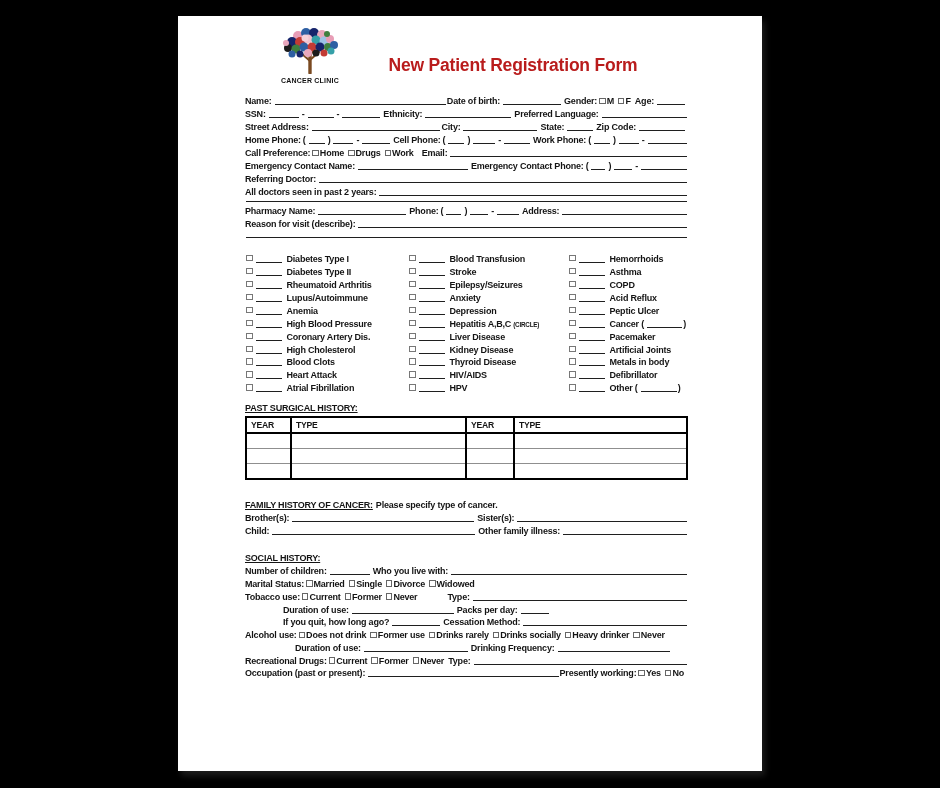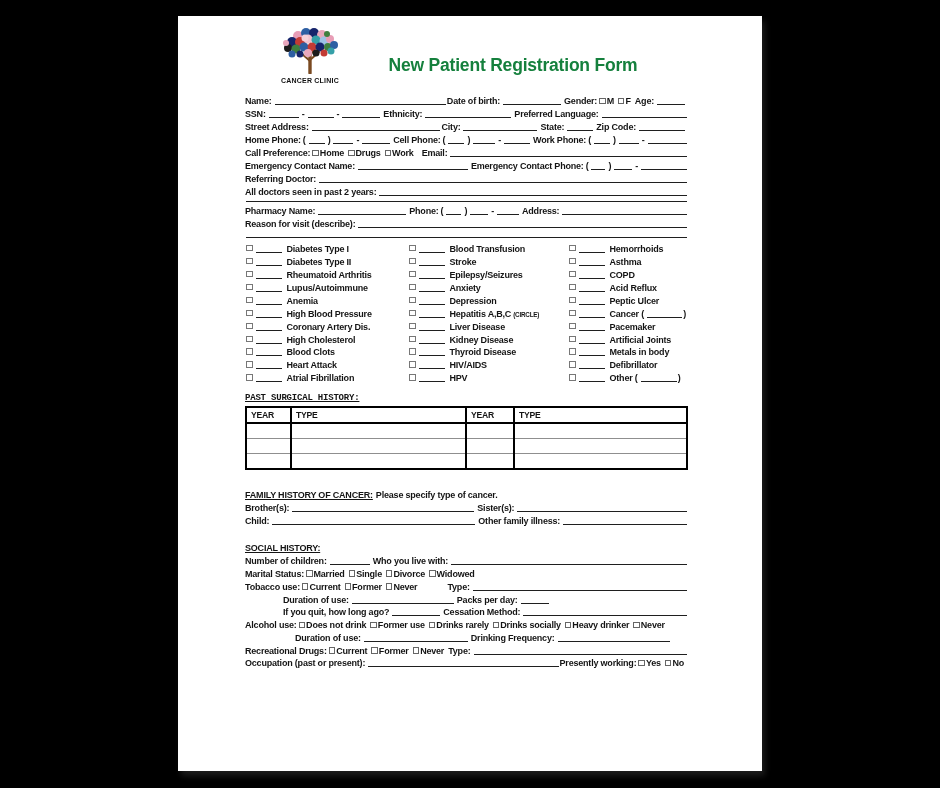--- a/index.html
+++ b/index.html
@@ -10,7 +10,7 @@
   .logo{position:absolute;left:96px;top:10px;width:72px;text-align:center;}
   .logo-text{font-size:7px;font-weight:700;color:#111;letter-spacing:.2px;margin-top:-1px;}
   .title{position:absolute;left:150px;top:39px;width:370px;text-align:center;
-         font-size:17.5px;font-weight:700;color:#15803d;letter-spacing:-.2px;}
+         font-size:17.5px;font-weight:700;color:#b91c1c;letter-spacing:-.2px;}
   .content{position:absolute;left:67px;top:77px;width:443px;color:#141414;
            font-size:9px;font-weight:700;letter-spacing:-.2px;}
   .line{display:flex;align-items:flex-end;height:13px;white-space:pre;overflow:hidden;}

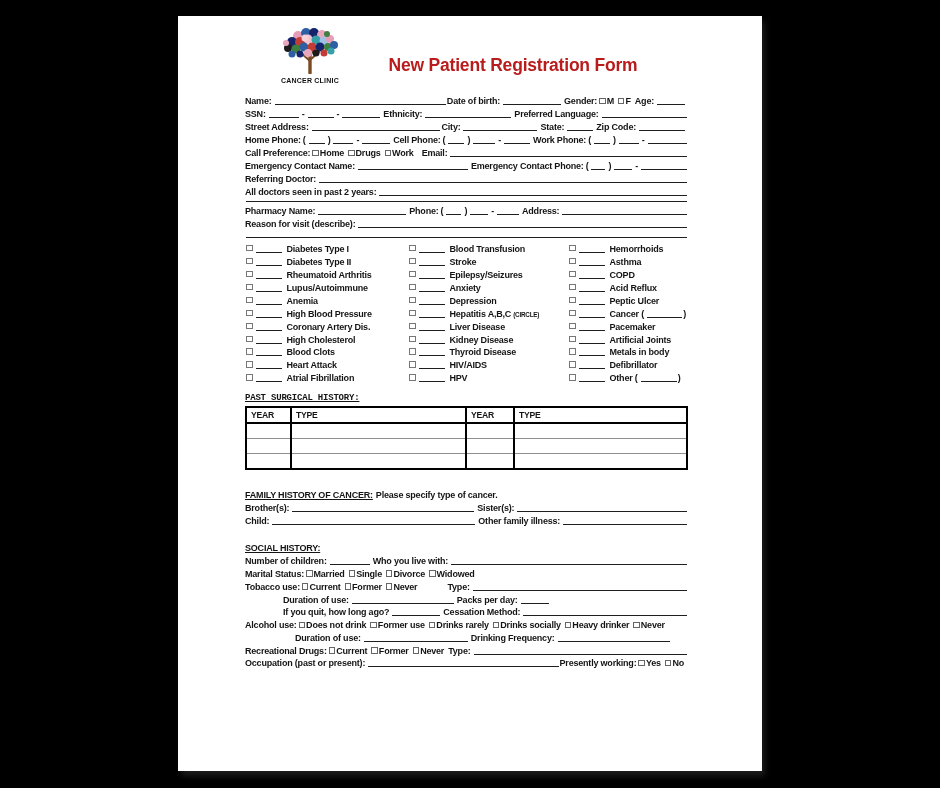--- a/index.html
+++ b/index.html
@@ -23,7 +23,7 @@
   .sec-line{margin-top:0;display:flex;align-items:flex-end;height:13px;white-space:pre;}
   .hd{text-decoration:underline;margin-right:3px;}
   #pmh-line{margin-top:7px;}
-  .chk-cols{display:flex;margin-top:2px;}
+  .chk-cols{display:flex;margin-top:12px;}
   .chk-col0{width:163px;} .chk-col1{width:160px;} .chk-col2{width:120px;}
   .chk-item{display:flex;align-items:flex-end;height:12.95px;white-space:pre;}
   .chk-item .box{width:4.5px;height:4.5px;border:1px solid #777;margin:0 3px 2.5px 1px;flex:0 0 auto;}

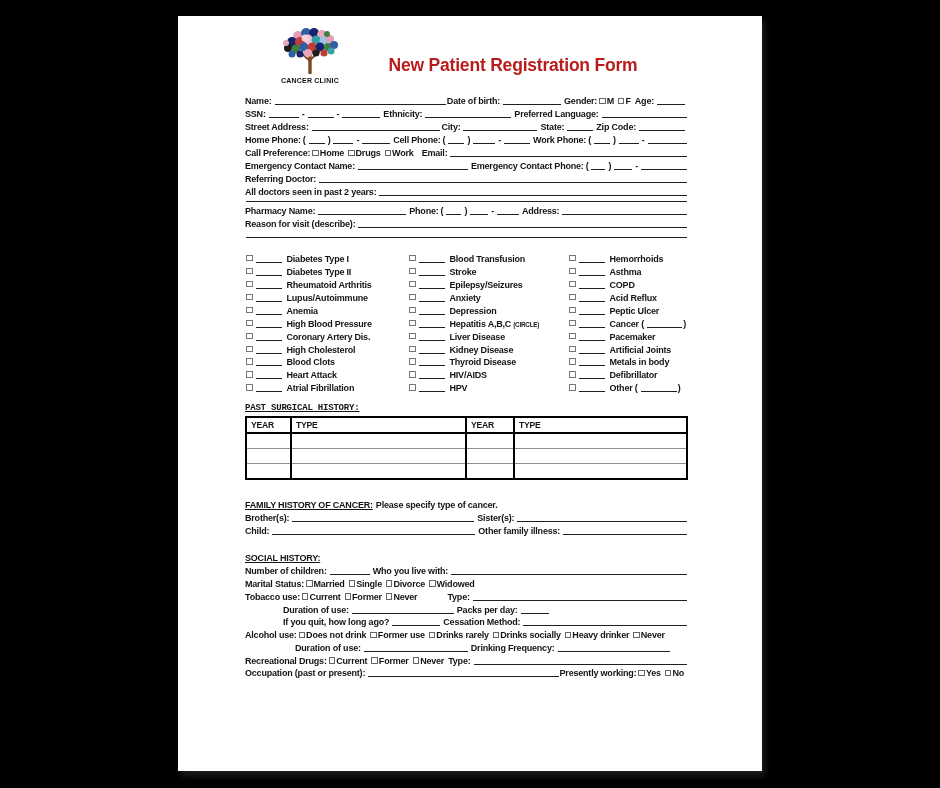--- a/index.html
+++ b/index.html
@@ -30,7 +30,7 @@
   .chk-item .yr{width:26px;border-bottom:1.1px solid #1f1f1f;height:8px;margin:0 5px 1px 0;flex:0 0 auto;}
   .chk-item .note{font-size:6.3px;margin:0 0 .5px 2px;}
   .chk-item .pblank{width:36px;border-bottom:1.1px solid #1f1f1f;height:8px;margin:0 1px 1px 1px;}
-  #psh-line{margin-top:7px;font-family:Liberation Mono, monospace;}
+  #psh-line{margin-top:7px;}
   table.surg{border-collapse:collapse;width:443px;table-layout:fixed;margin-top:3px;padding-left:28px;}
   table.surg th{border:2px solid #000;font-size:8.6px;text-align:left;padding:1px 0 2px 4px;height:11px;}
   table.surg td{border-left:2px solid #000;border-right:2px solid #000;

